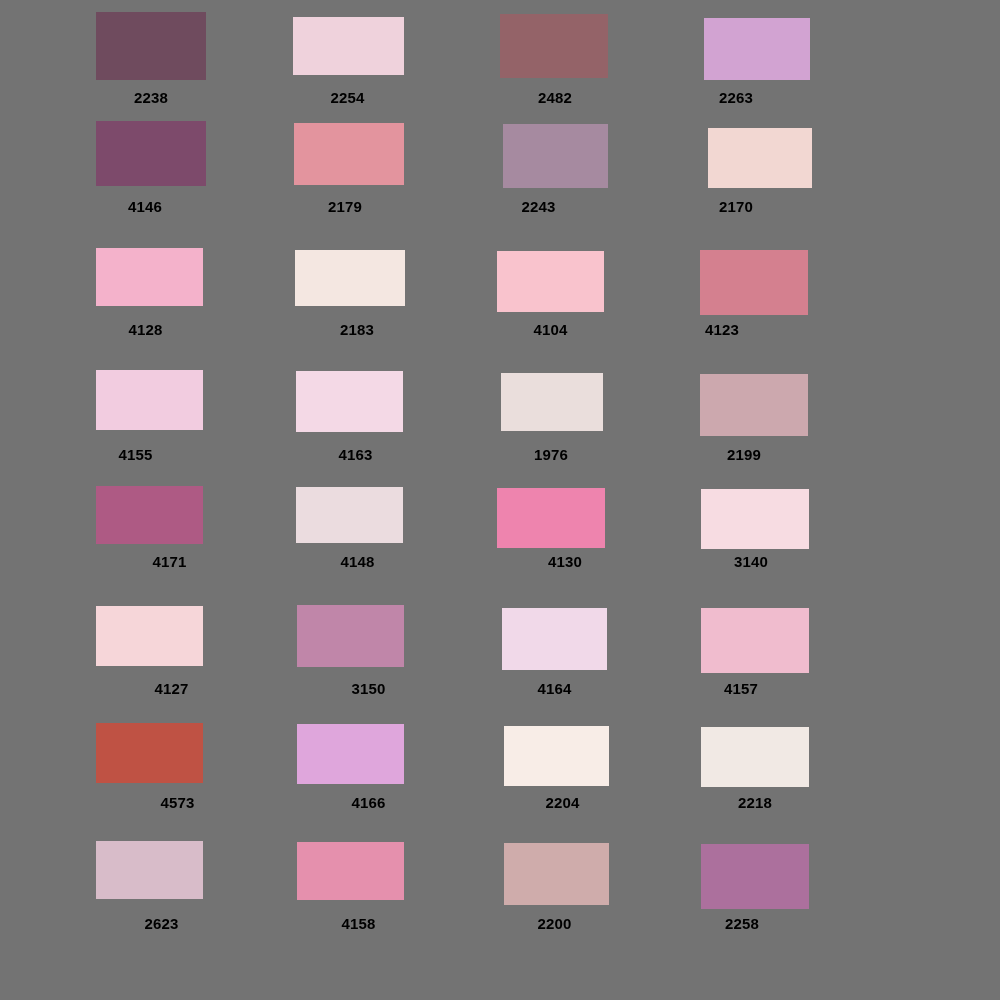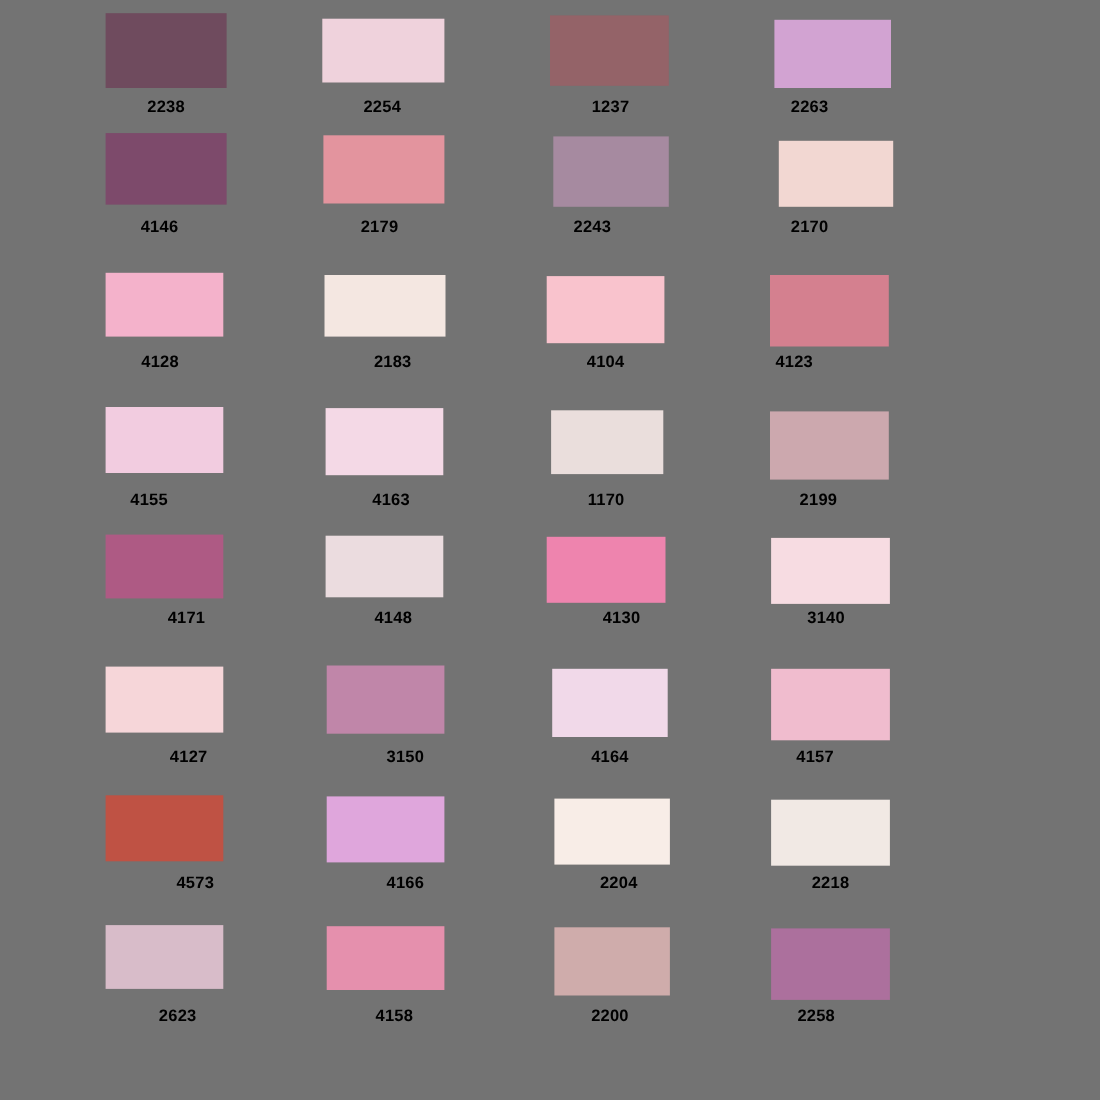--- a/index.html
+++ b/index.html
@@ -58,7 +58,7 @@
     </div>
     <div class="swatch-cell" style="left: 0px; top: 0px;">
       <div class="swatch-chip" style="left: 500px; top: 14px; width: 108px; height: 64px; background: rgb(148, 99, 104);"></div>
-      <div class="swatch-label" style="left: 501px; top: 90px; width: 108px; color: rgb(0, 0, 0);">1237</div>
+      <div class="swatch-label" style="left: 501px; top: 90px; width: 108px; color: rgb(0, 0, 0);">2482</div>
     </div>
     <div class="swatch-cell" style="left: 0px; top: 0px;">
       <div class="swatch-chip" style="left: 704px; top: 18px; width: 106px; height: 62px; background: rgb(210, 163, 210);"></div>

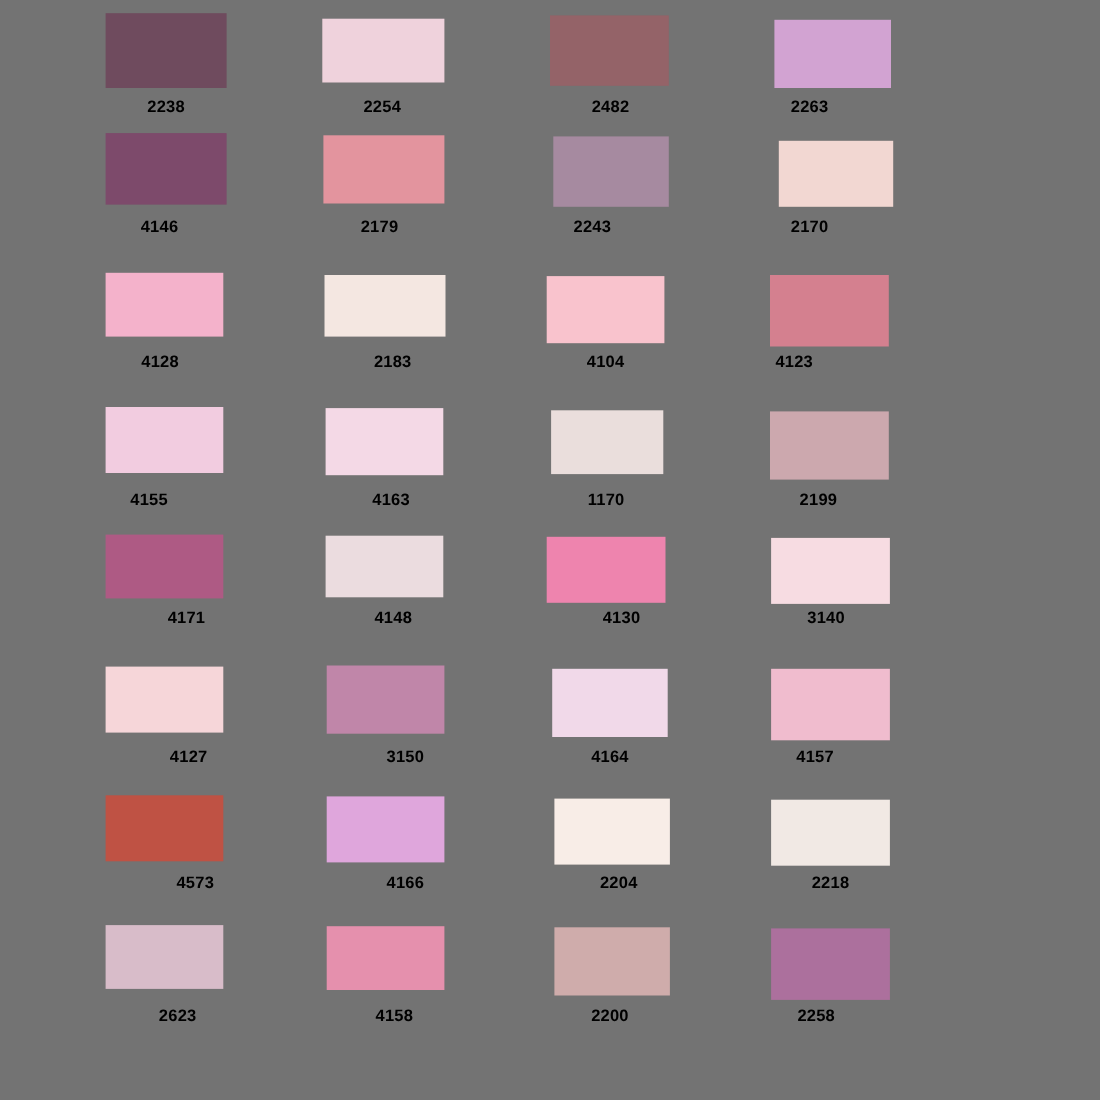--- a/index.html
+++ b/index.html
@@ -106,7 +106,7 @@
     </div>
     <div class="swatch-cell" style="left: 0px; top: 0px;">
       <div class="swatch-chip" style="left: 501px; top: 373px; width: 102px; height: 58px; background: rgb(234, 222, 220);"></div>
-      <div class="swatch-label" style="left: 500px; top: 447px; width: 102px; color: rgb(0, 0, 0);">1170</div>
+      <div class="swatch-label" style="left: 500px; top: 447px; width: 102px; color: rgb(0, 0, 0);">1976</div>
     </div>
     <div class="swatch-cell" style="left: 0px; top: 0px;">
       <div class="swatch-chip" style="left: 700px; top: 374px; width: 108px; height: 62px; background: rgb(204, 168, 174);"></div>

